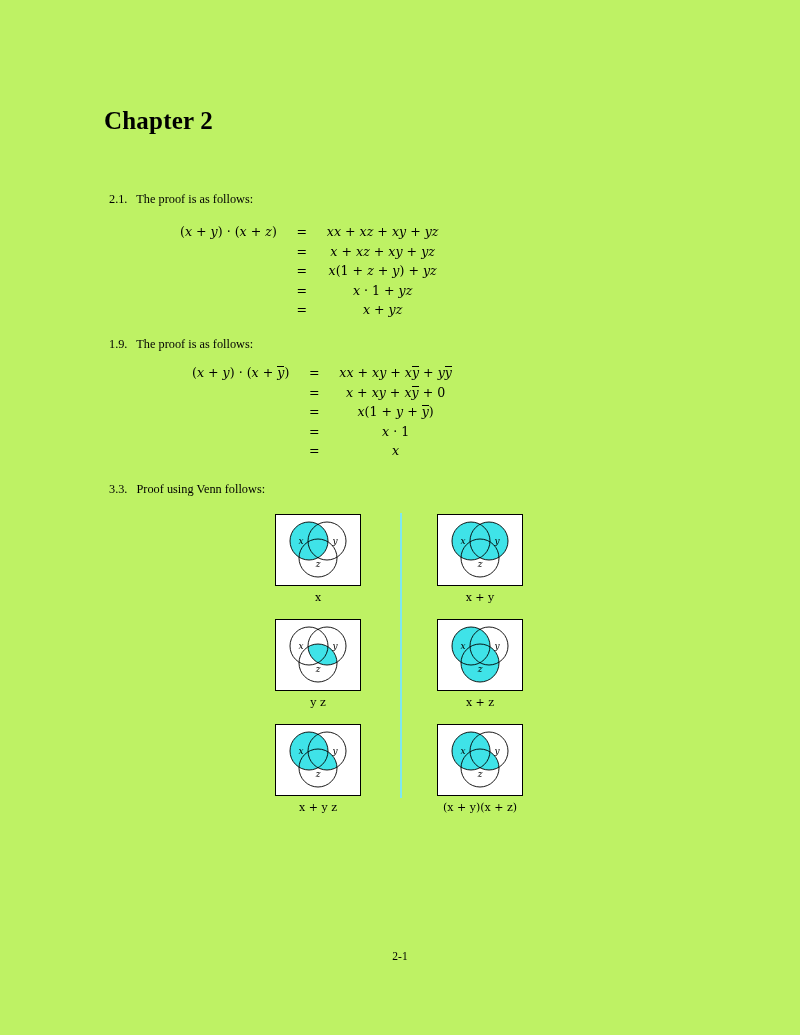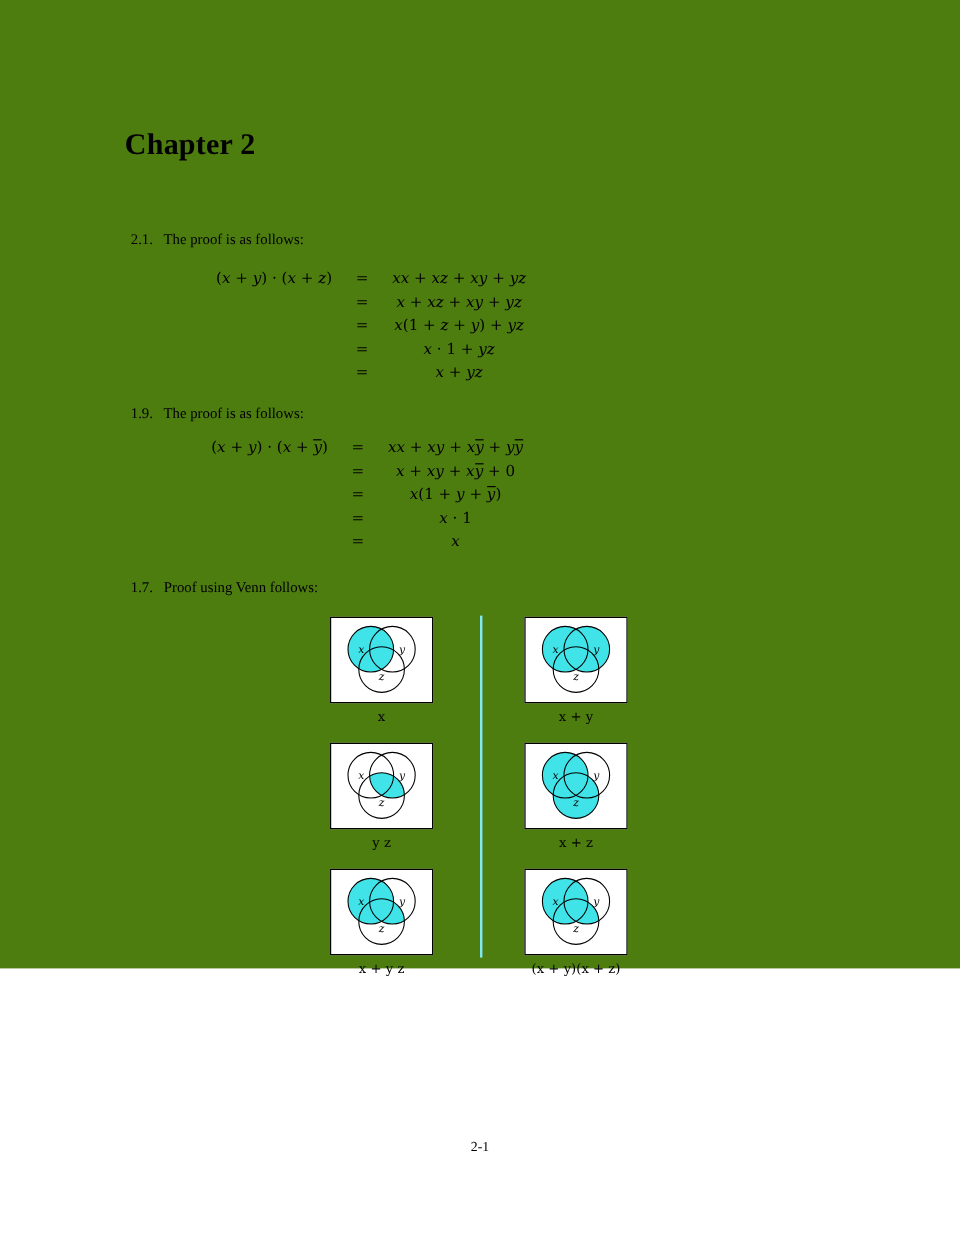--- a/index.html
+++ b/index.html
@@ -20,8 +20,8 @@
     position: absolute;
     left: 0; top: 0;
     width: 800px;
-    height: 807px;
-    background: #4d7c0f;
+    height: 1035px;
+    background: #bef264;
   }
 
   

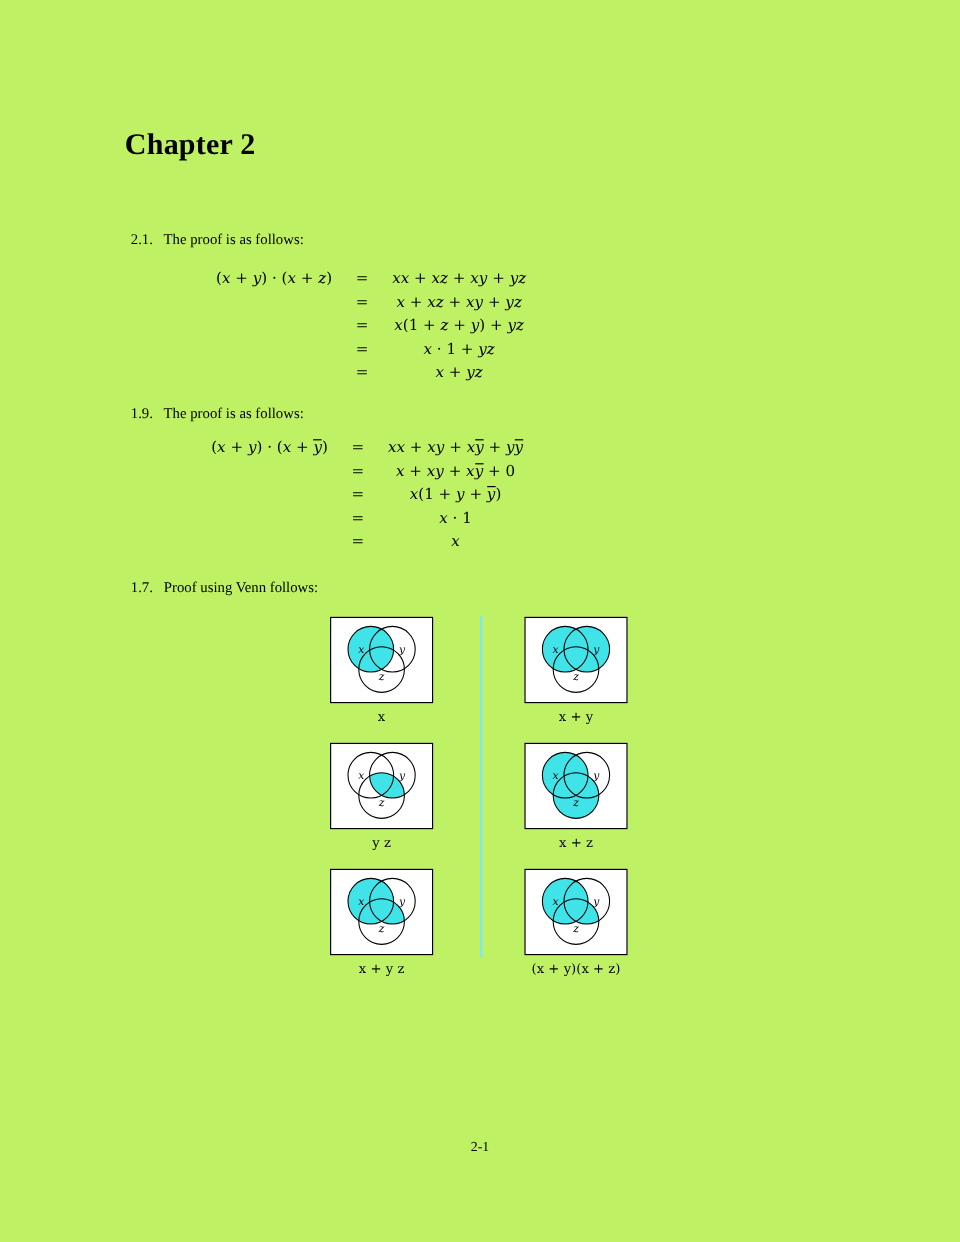--- a/index.html
+++ b/index.html
@@ -180,7 +180,7 @@
     <span>The proof is as follows:</span>
   </div>
 
-  <div class="derivation" style="left:176px; top:363px; width:440px;">
+  <div class="derivation" style="left:192px; top:363px; width:440px;">
     <table>
       <tbody>
           <tr>

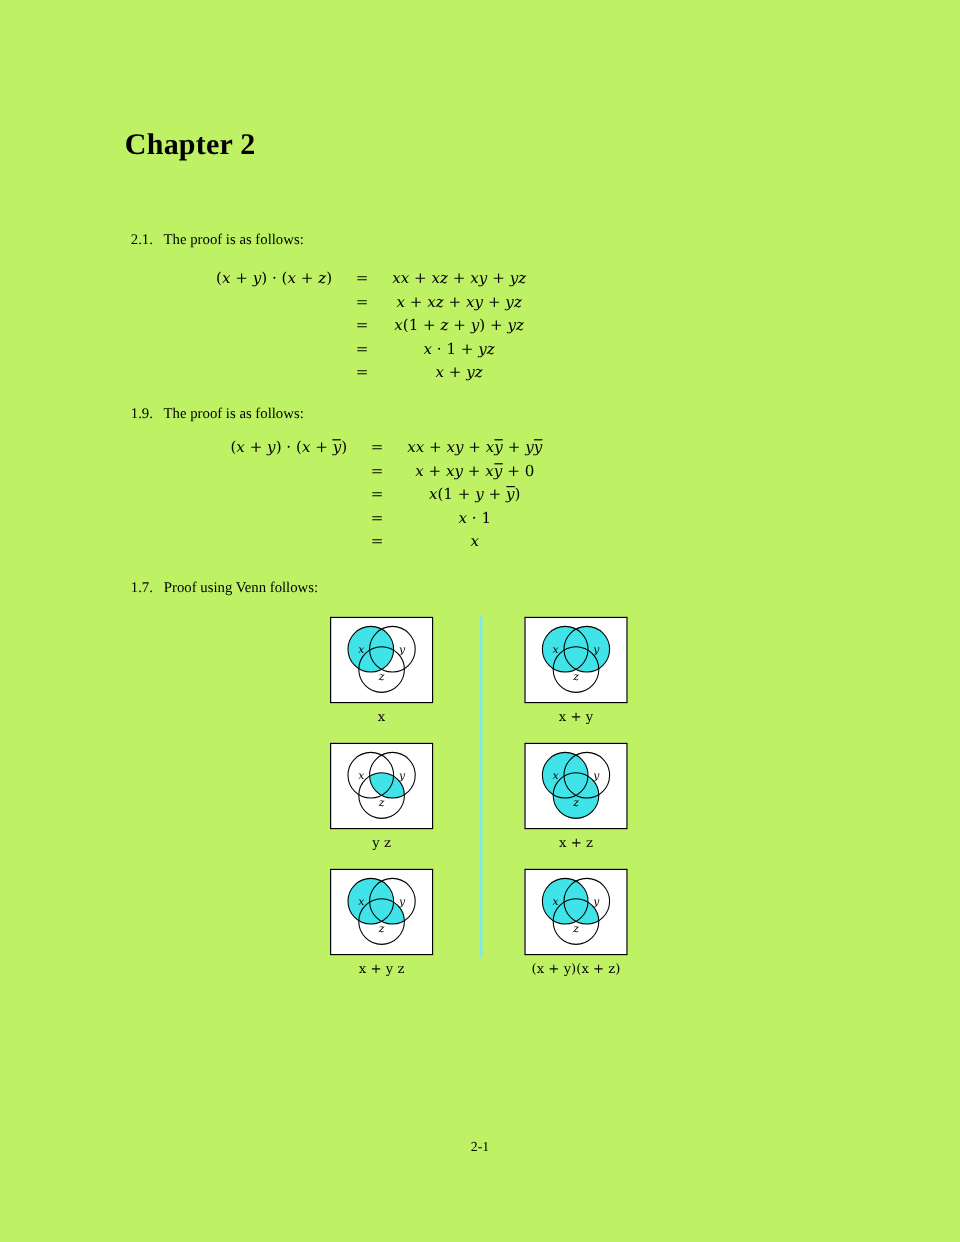--- a/index.html
+++ b/index.html
@@ -225,7 +225,7 @@
   </div>
 
   <div class="prompt" style="left:109px; top:482px;">
-    <span class="num">1.7.</span>
+    <span class="num">3.3.</span>
     <span>Proof using Venn follows:</span>
   </div>
 

